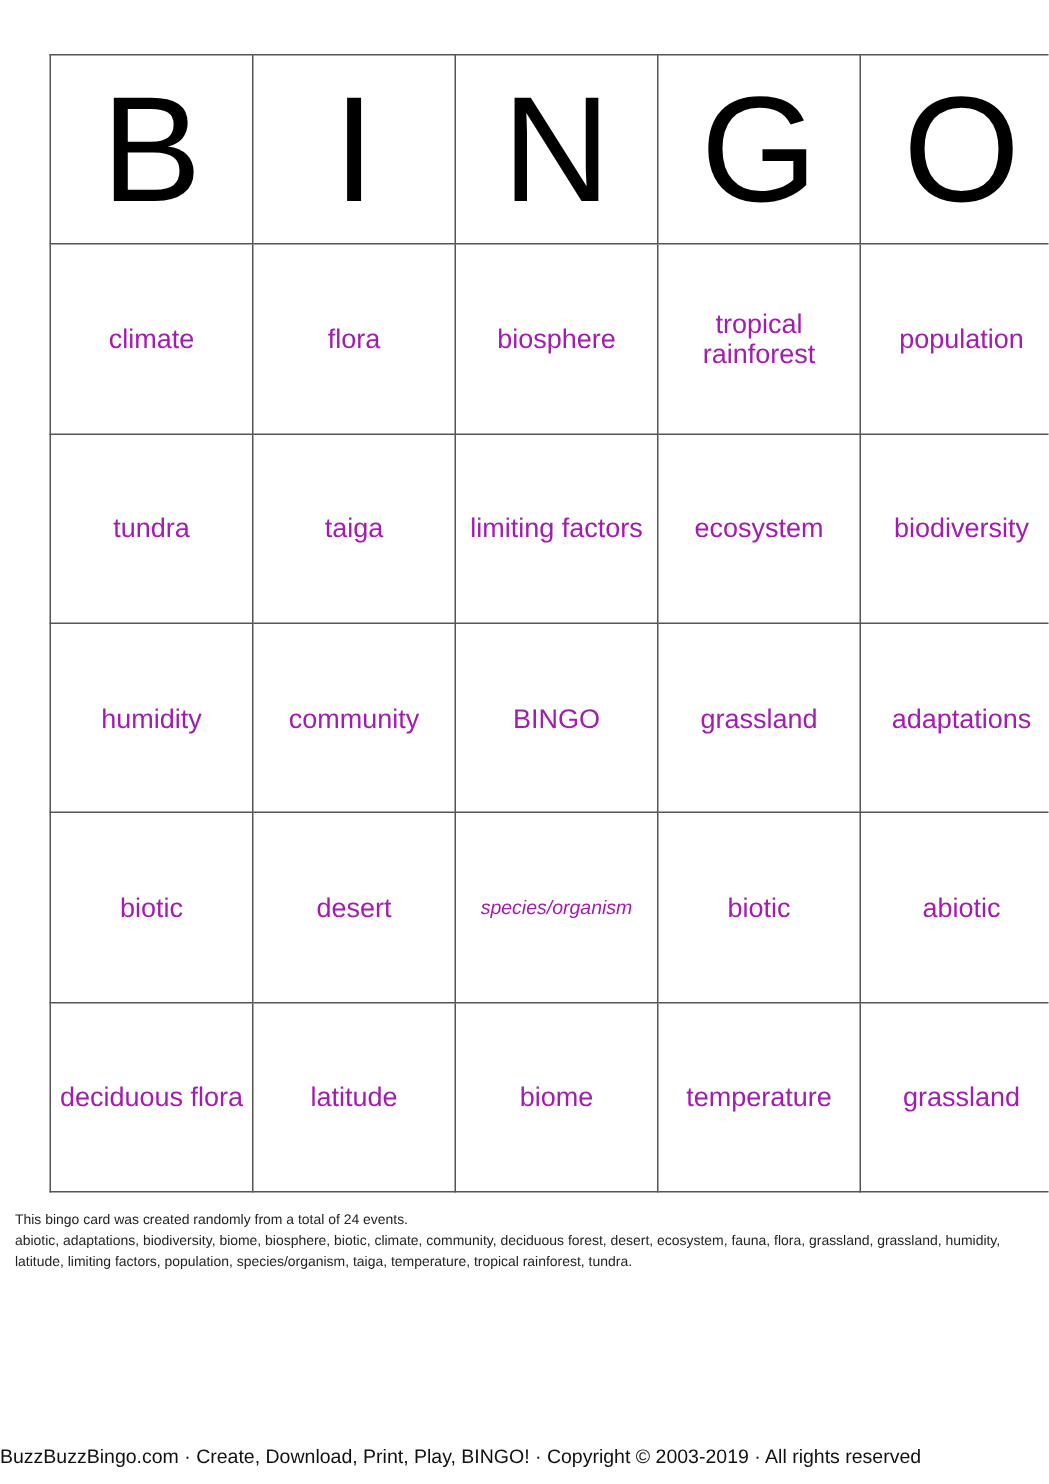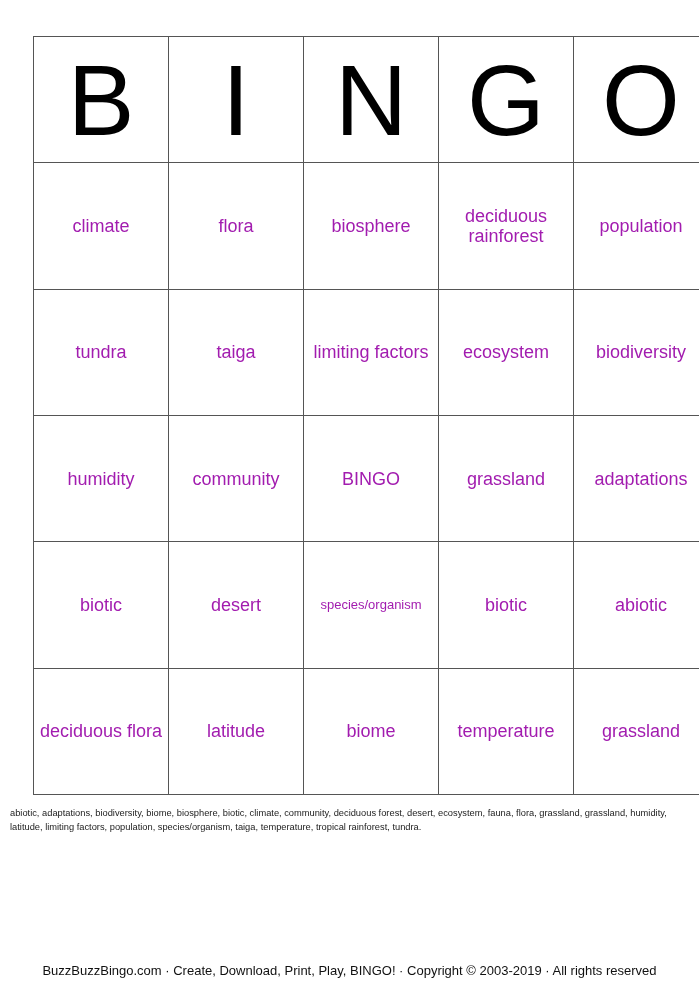--- a/index.html
+++ b/index.html
@@ -27,7 +27,7 @@
     <td>climate</td>
     <td>flora</td>
     <td>biosphere</td>
-    <td>deciduous rainforest</td>
+    <td>tropical rainforest</td>
     <td>population</td>
   </tr>
   <tr>

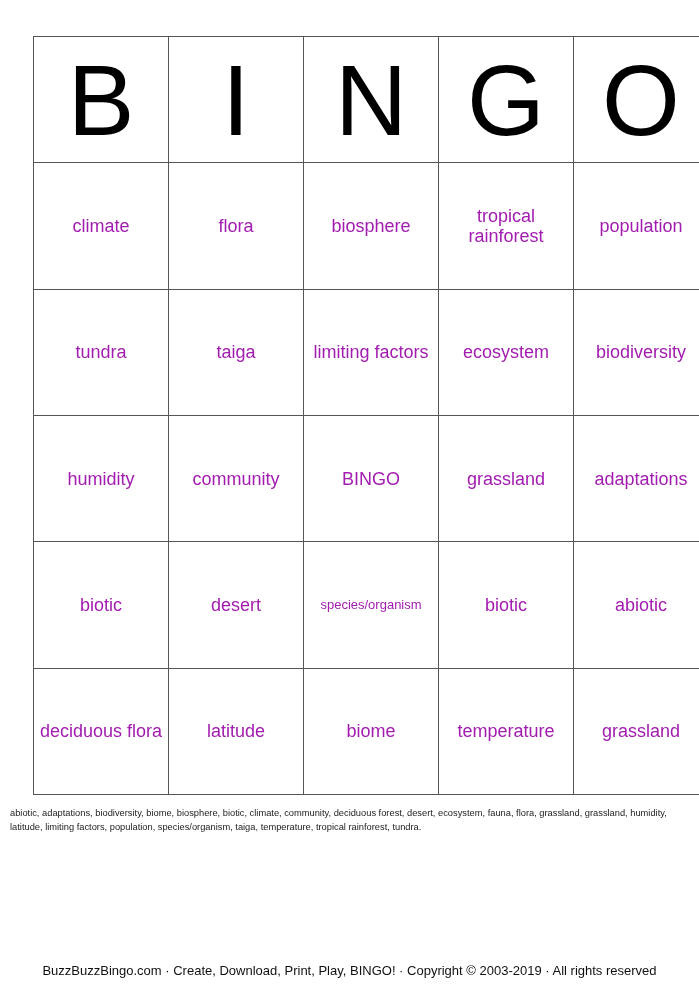--- a/index.html
+++ b/index.html
@@ -7,7 +7,7 @@
   .card { position:absolute; left:33px; top:36px; width:633px; height:759px; border-collapse:collapse; table-layout:fixed; }
   .card td { border:1px solid #555; width:126px; height:125px; text-align:center; vertical-align:middle; padding:0 4px; font-size:18px; line-height:20px; color:#a21caf; }
   .card td.head { font-size:100px; line-height:100px; color:#000; padding-top:0; }
-  .card td.small { font-size:13px; }
+  .card td.small { font-size:13px;font-style:italic; }
   .info { position:absolute; left:10px; top:806px; width:680px; font-size:9.3px; line-height:14px; color:#222; }
   .footer { position:absolute; left:0; top:963px; width:699px; text-align:center; font-size:13px; color:#111; }
 </style>

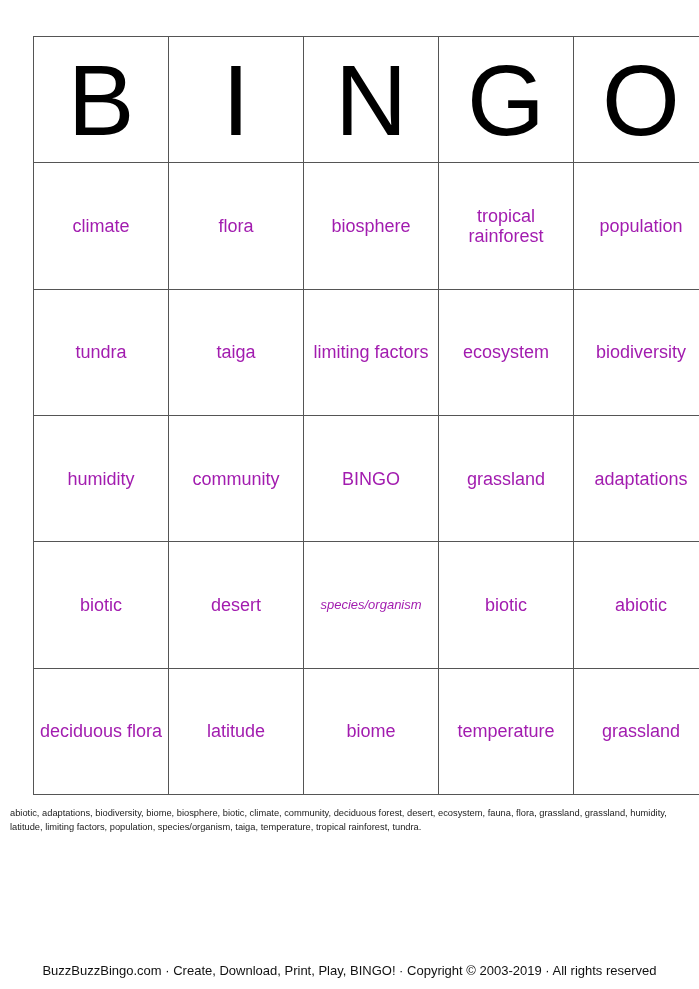--- a/index.html
+++ b/index.html
@@ -62,6 +62,7 @@
   </table>
 
 <div class="info">
+  <div>This bingo card was created randomly from a total of 24 events.</div>
   <div>abiotic, adaptations, biodiversity, biome, biosphere, biotic, climate, community, deciduous forest, desert, ecosystem, fauna, flora, grassland, grassland, humidity, latitude, limiting factors, population, species/organism, taiga, temperature, tropical rainforest, tundra.</div>
 </div>
 

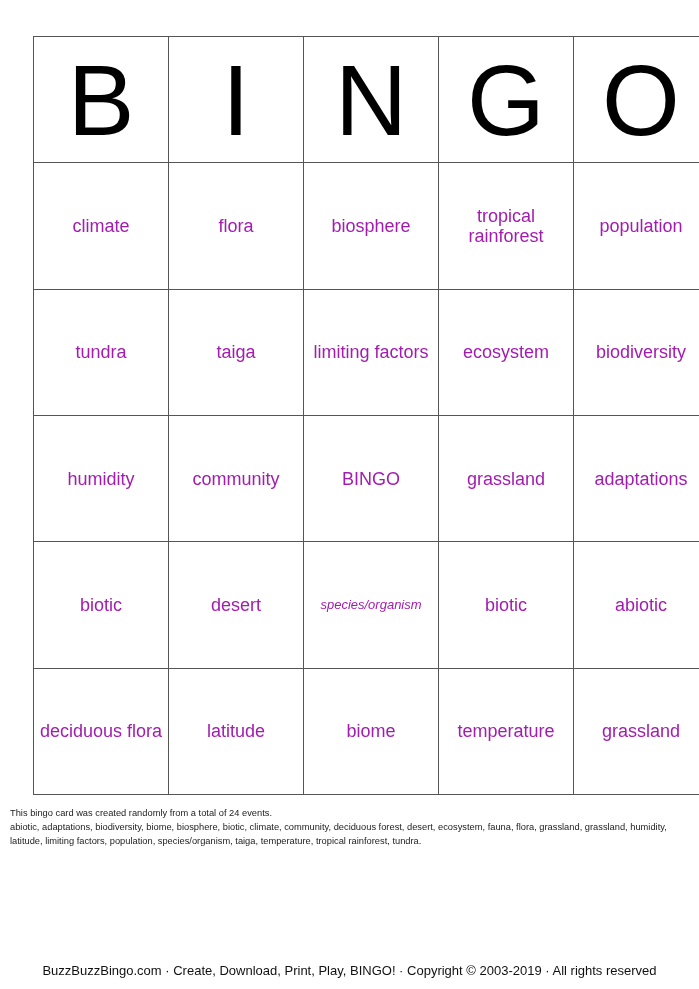--- a/index.html
+++ b/index.html
@@ -9,7 +9,7 @@
   .card td.head { font-size:100px; line-height:100px; color:#000; padding-top:0; }
   .card td.small { font-size:13px;font-style:italic; }
   .info { position:absolute; left:10px; top:806px; width:680px; font-size:9.3px; line-height:14px; color:#222; }
-  .footer { position:absolute; left:0; top:963px; width:699px; text-align:center; font-size:13px; color:#111; }
+  .footer { position:absolute; left:0; top:963px; width:699px; text-align:left; font-size:13px; color:#111; }
 </style>
 </head>
 <body>

